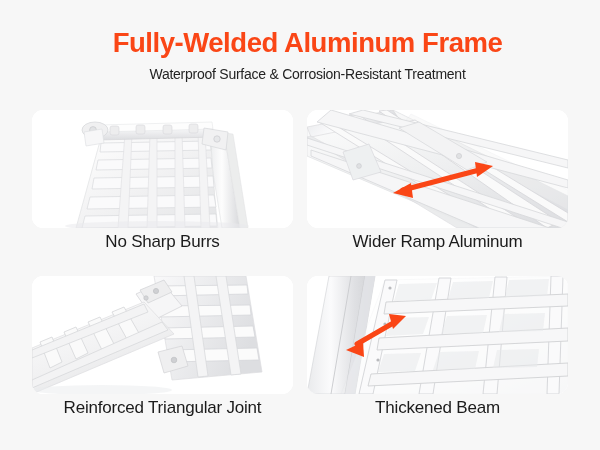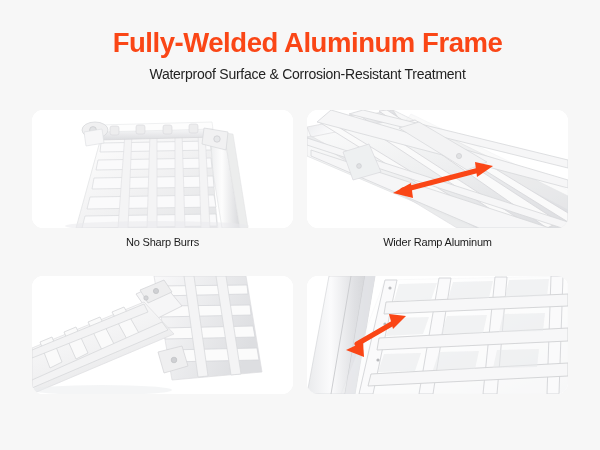--- a/index.html
+++ b/index.html
@@ -95,7 +95,7 @@
     display: flex;
     align-items: center;
     justify-content: center;
-    font-size: 11px;
+    font-size: 17px;
     color: #1b1b1b;
     letter-spacing: -0.2px;
     white-space: nowrap;

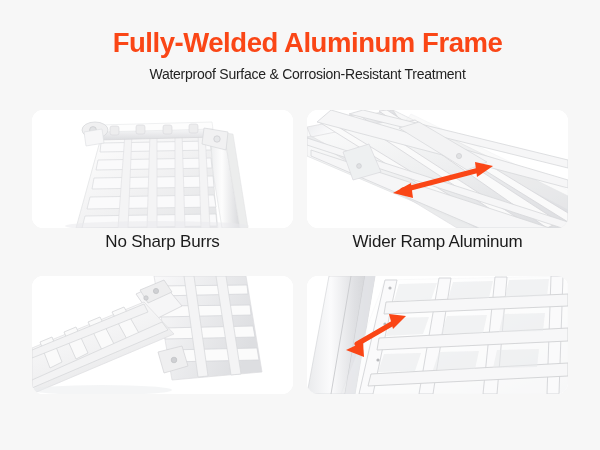--- a/index.html
+++ b/index.html
@@ -298,6 +298,7 @@
           <ellipse cx="70" cy="114" rx="70" ry="5" fill="#eaebed" opacity="0.5"></ellipse>
         </svg>
       </div>
+      <div class="card-label">Reinforced Triangular Joint</div>
     </div>
 
     <div class="card">

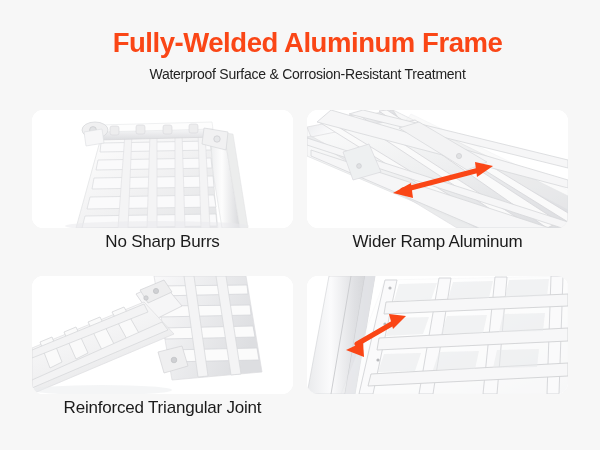--- a/index.html
+++ b/index.html
@@ -367,6 +367,7 @@
           <polygon points="99,40 82,38 86,53" fill="#fa4616"></polygon>
         </svg>
       </div>
+      <div class="card-label">Thickened Beam</div>
     </div>
 
   </div>

